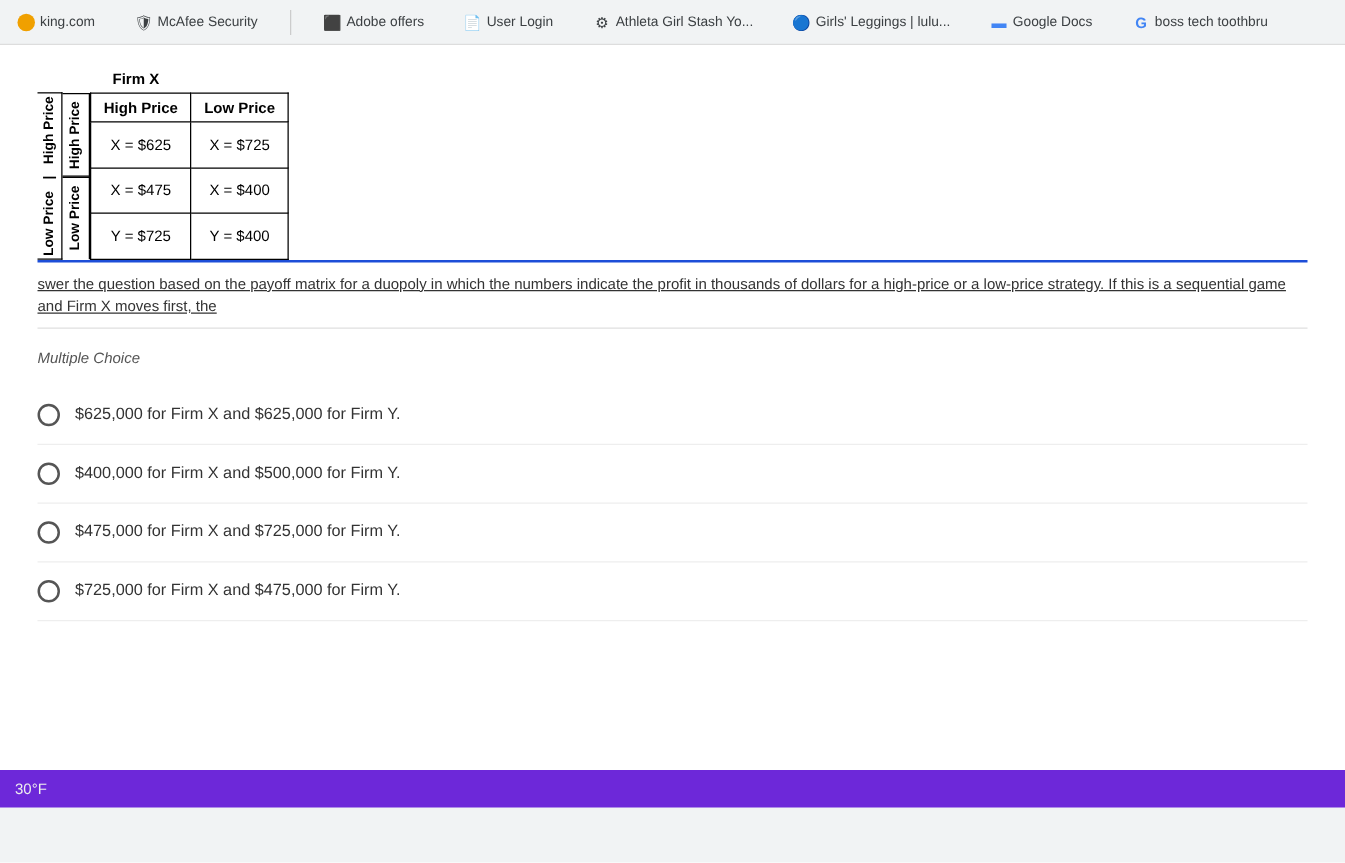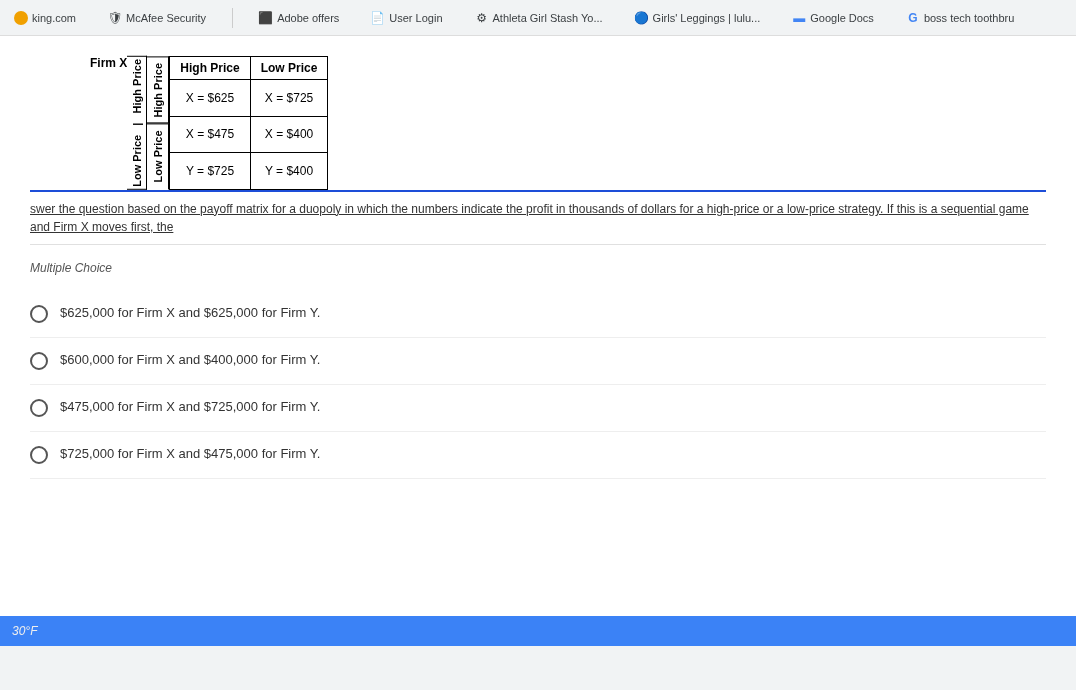--- a/index.html
+++ b/index.html
@@ -147,7 +147,7 @@
     
     .matrix-wrapper {
       display: flex;
-      flex-direction: row;
+      flex-direction: column;
       align-items: flex-start;
     }
     .matrix-row-wrapper {

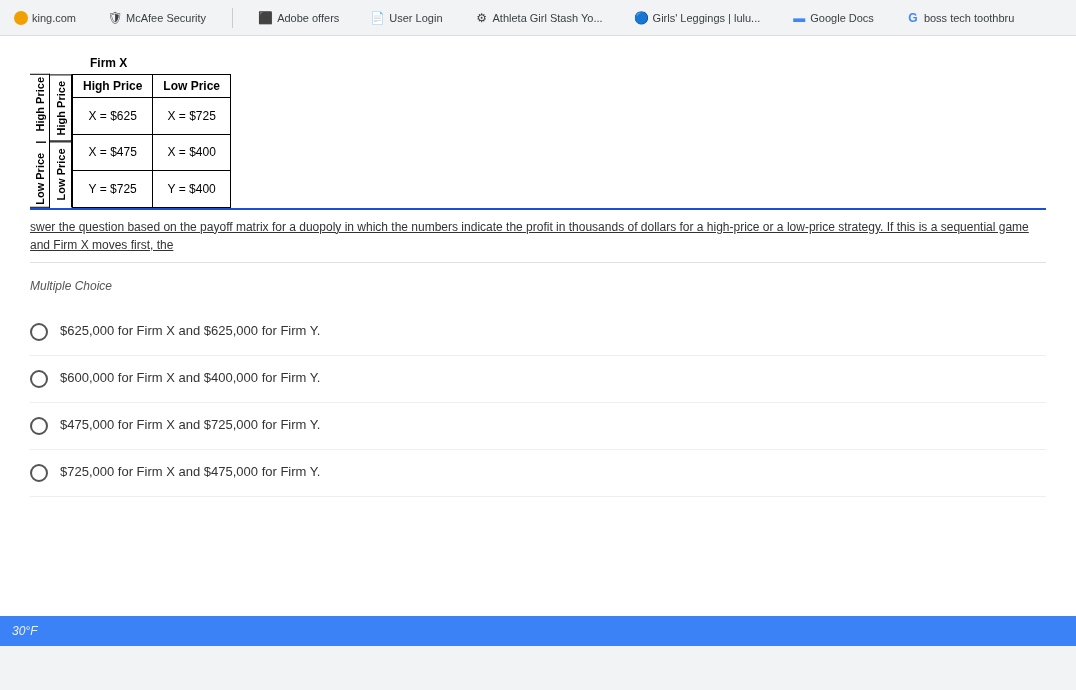--- a/index.html
+++ b/index.html
@@ -283,7 +283,7 @@
   </div>
   <div class="answer-option">
     <span class="radio-btn"></span>
-    <span>$600,000 for Firm X and $400,000 for Firm Y.</span>
+    <span>$400,000 for Firm X and $500,000 for Firm Y.</span>
   </div>
   <div class="answer-option">
     <span class="radio-btn"></span>

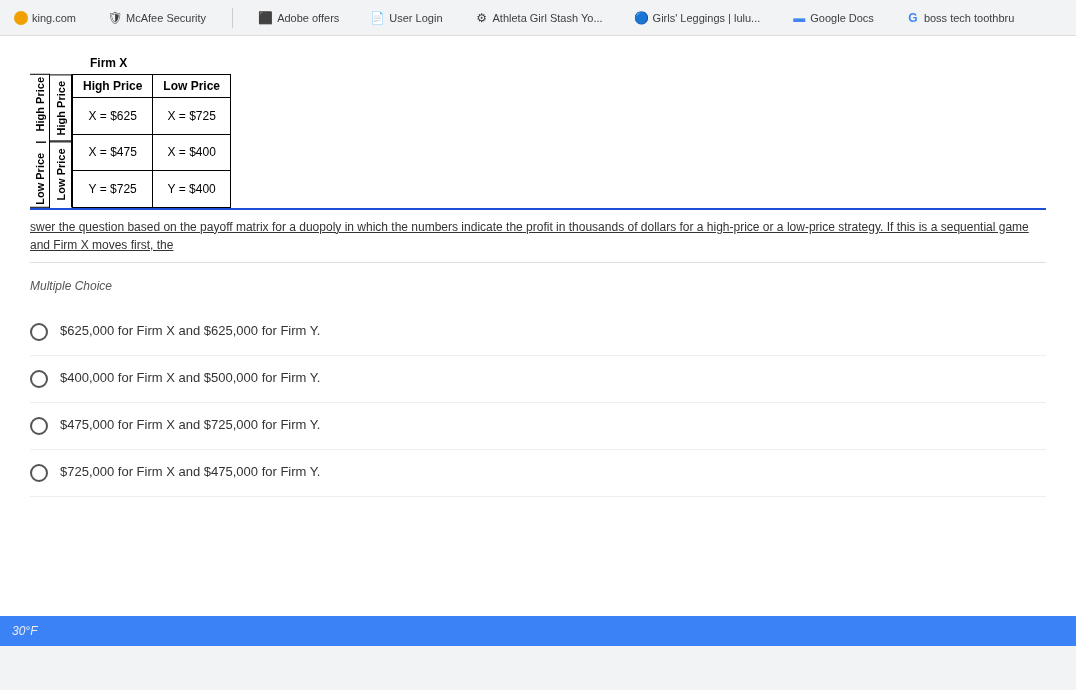--- a/index.html
+++ b/index.html
@@ -129,7 +129,7 @@
 
     
     .status-bar {
-      background: #3b82f6;
+      background: #6d28d9;
       height: 30px;
       display: flex;
       align-items: center;
@@ -137,7 +137,6 @@
       color: white;
       font-size: 12px;
       gap: 20px;
-      font-style: italic;
     }
     .status-item {
       color: #eee;

